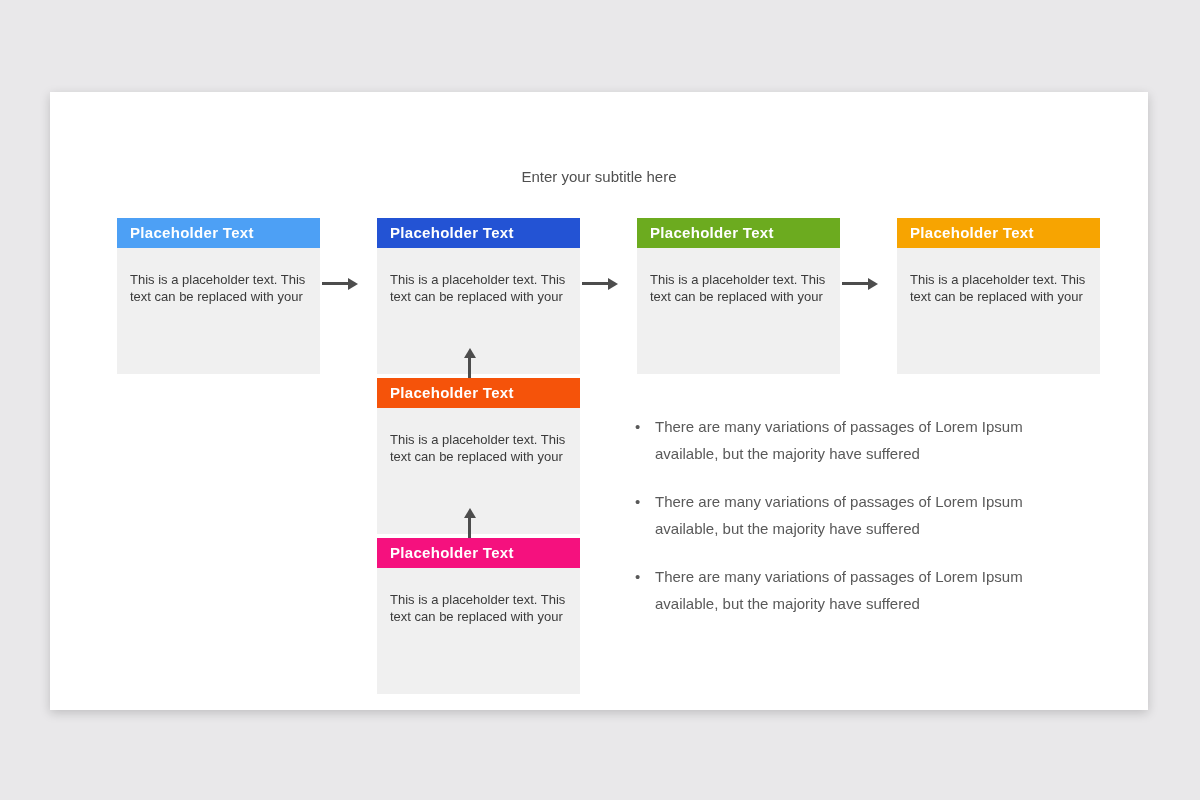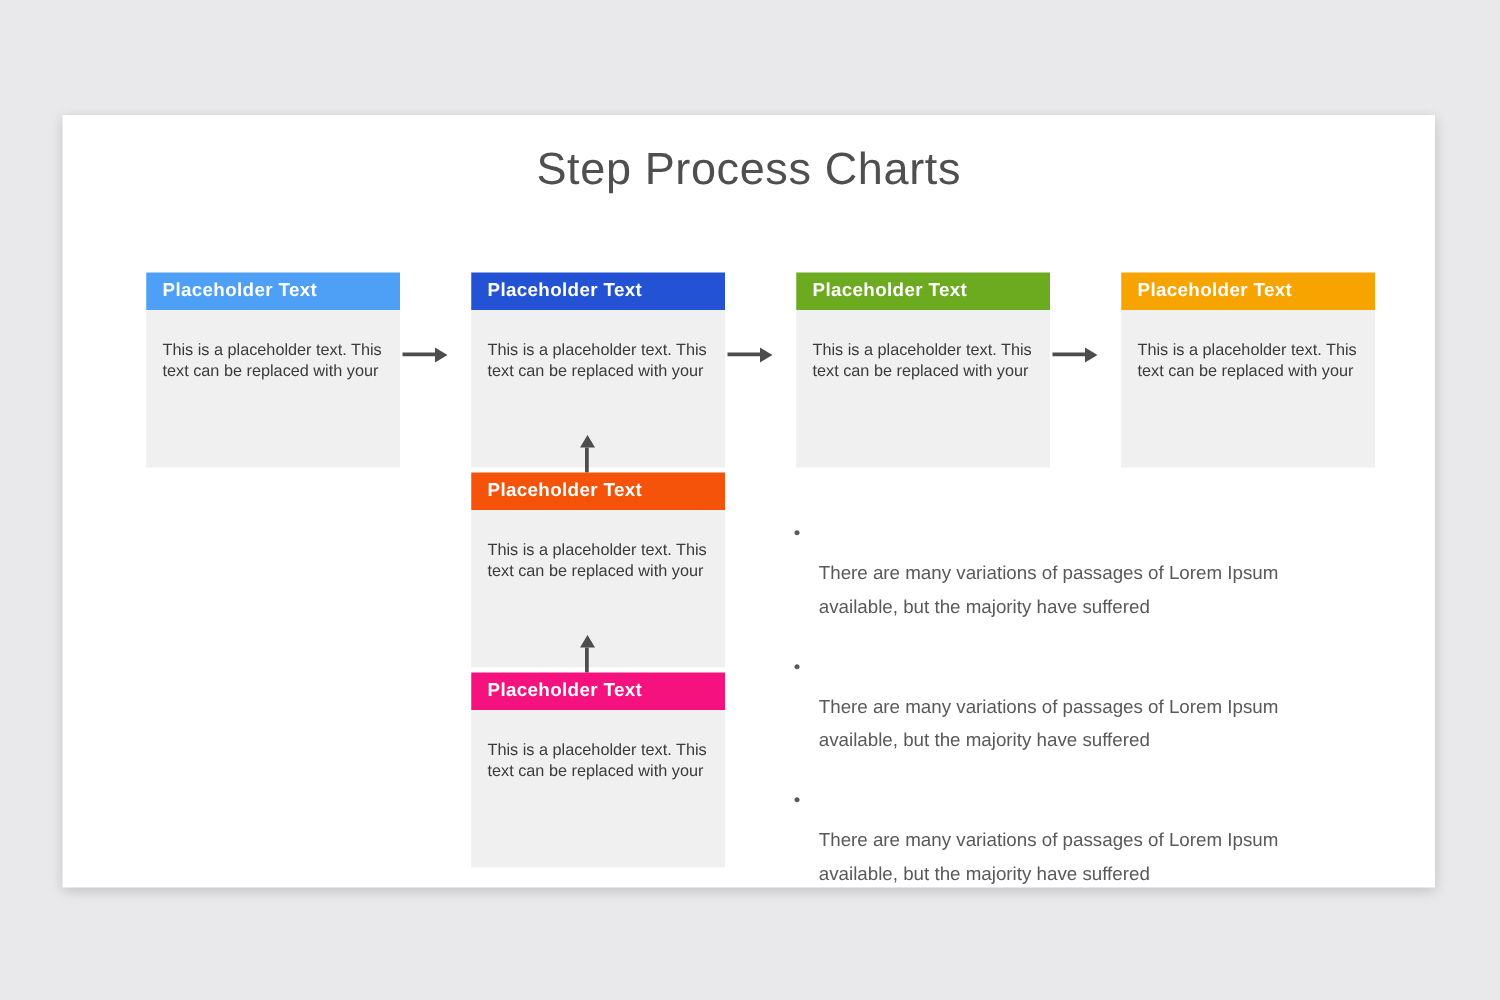--- a/index.html
+++ b/index.html
@@ -50,7 +50,6 @@
 <div class="page" style="background-color: rgb(233, 232, 234);">
   <div class="slide" style="background-color: rgb(255, 255, 255);">
 
-    <div class="slide-title" style="color: rgb(79, 79, 79);">Step Process Charts</div>
 
     <div class="pbox" style="left:50px;top:126px">
       <div class="pbox-header" style="background-color: rgb(77, 160, 245); color: rgb(255, 255, 255);">Placeholder Text</div>

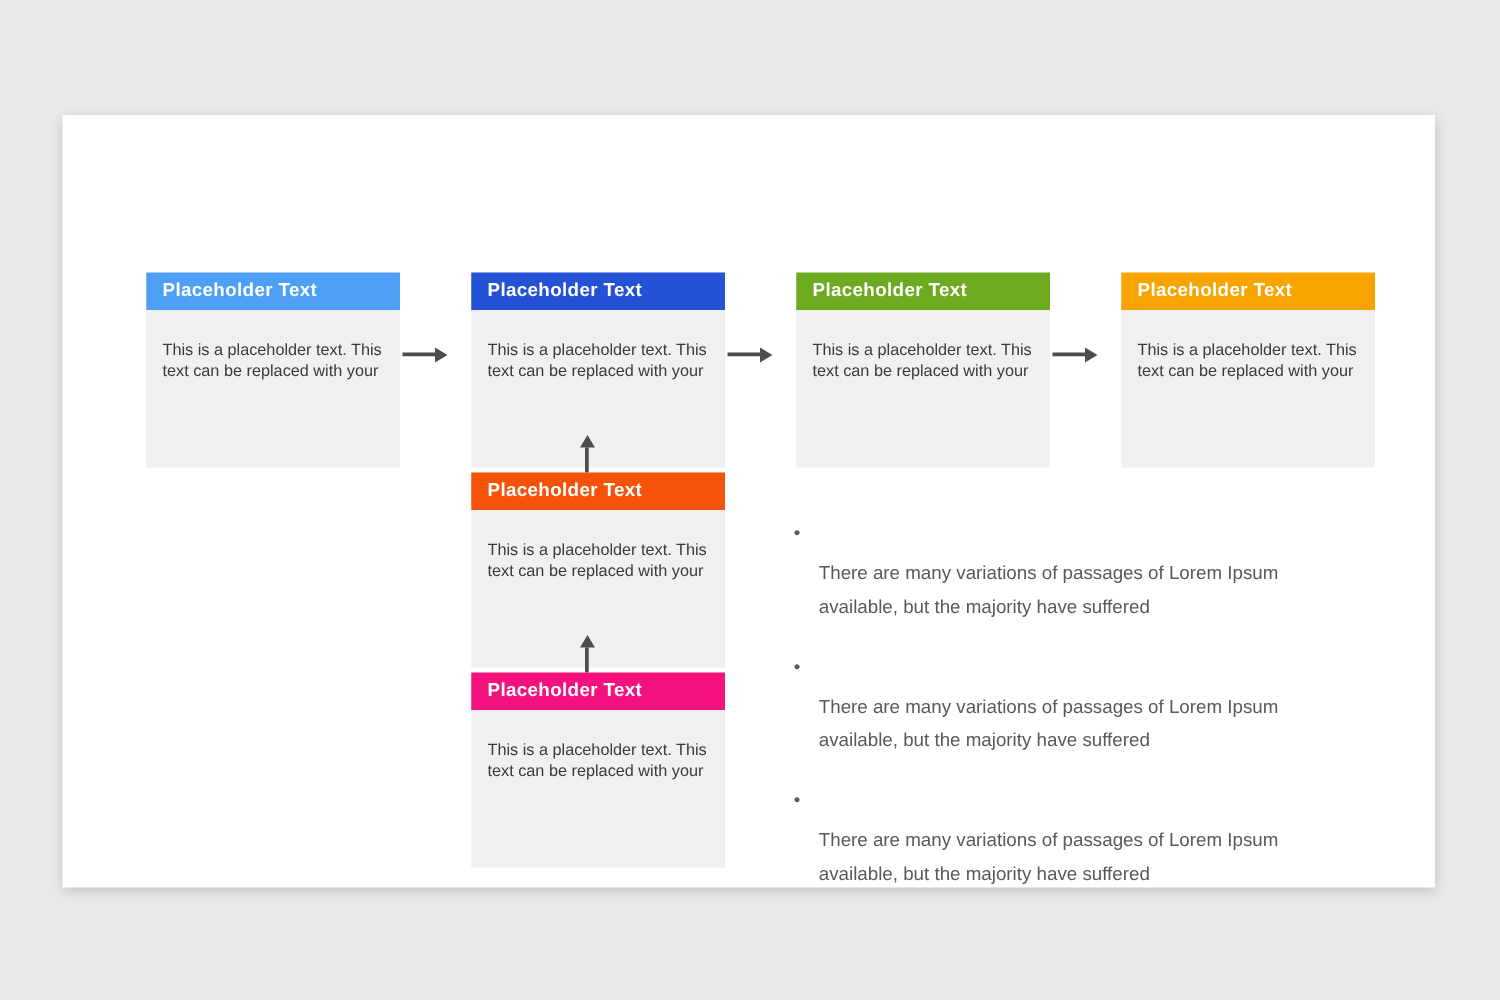--- a/index.html
+++ b/index.html
@@ -50,6 +50,7 @@
 <div class="page" style="background-color: rgb(233, 232, 234);">
   <div class="slide" style="background-color: rgb(255, 255, 255);">
 
+    <div class="slide-subtitle" style="color: rgb(79, 79, 79);">Enter your subtitle here</div>
 
     <div class="pbox" style="left:50px;top:126px">
       <div class="pbox-header" style="background-color: rgb(77, 160, 245); color: rgb(255, 255, 255);">Placeholder Text</div>

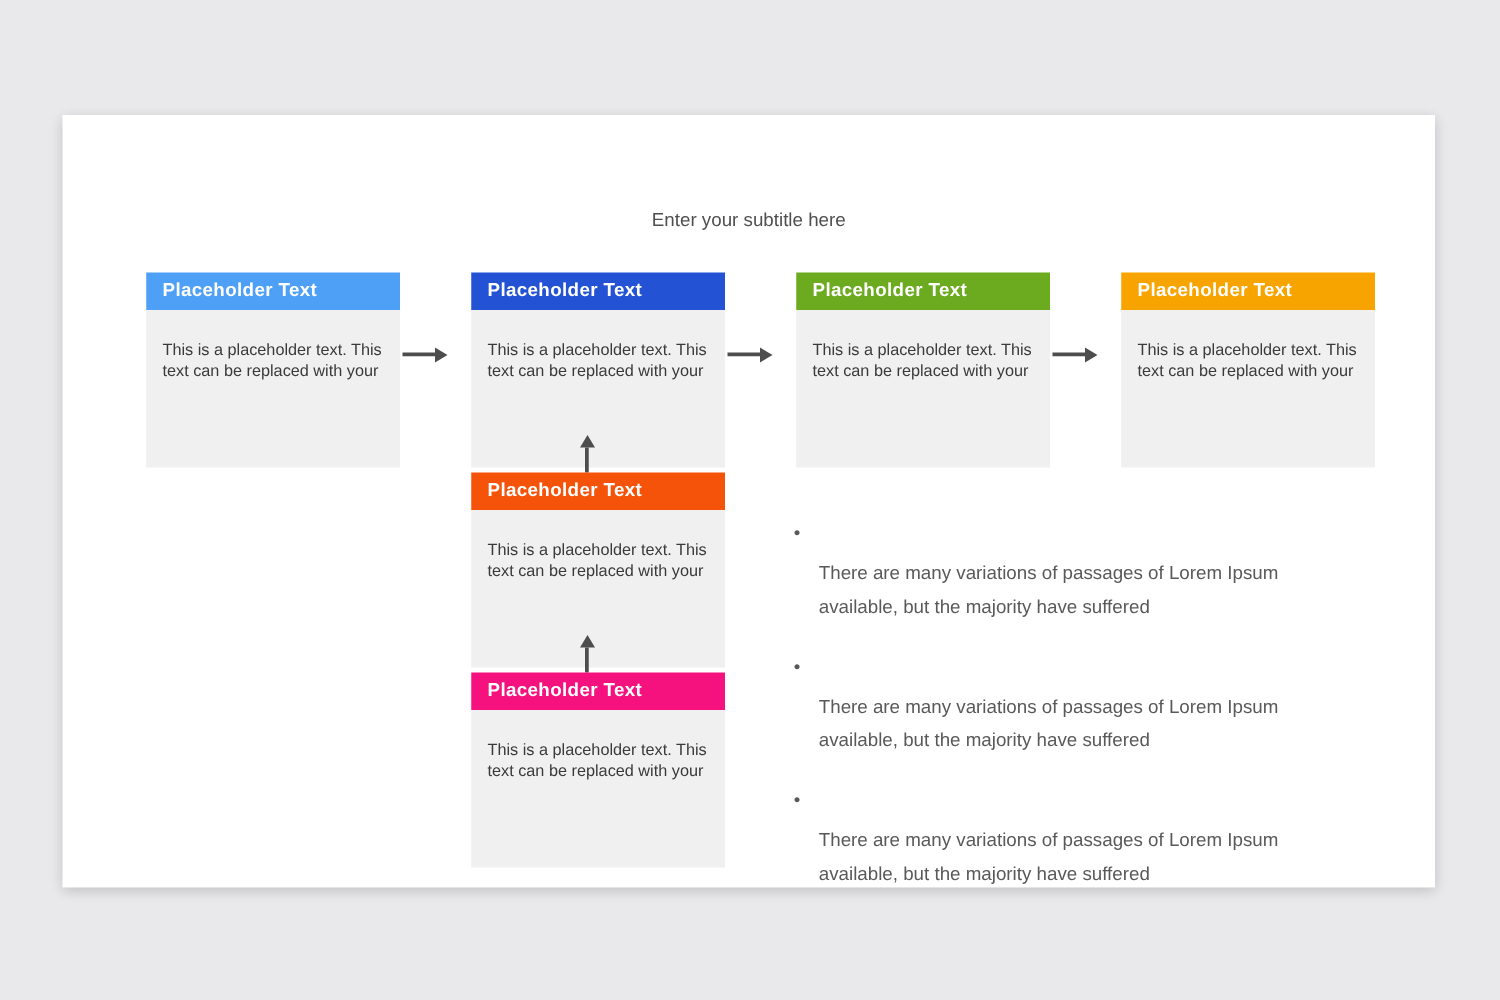--- a/index.html
+++ b/index.html
@@ -42,7 +42,7 @@
   .bullets { position:absolute; left:585px; top:321px; width:412px; }
   .bullet-item { display:flex; font-size:15px; line-height:27px; margin-bottom:21px; }
   .bullet-marker { width:20px; flex:0 0 20px; }
-  .bullet-text { flex:1;margin-top:32px; }
+  .bullet-text { flex:1; }
 </style>
 </head>
 <body>

